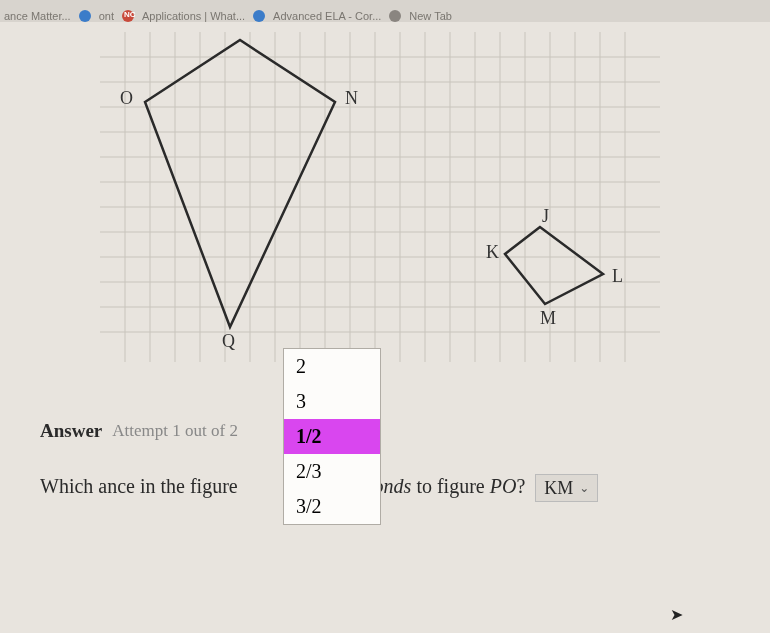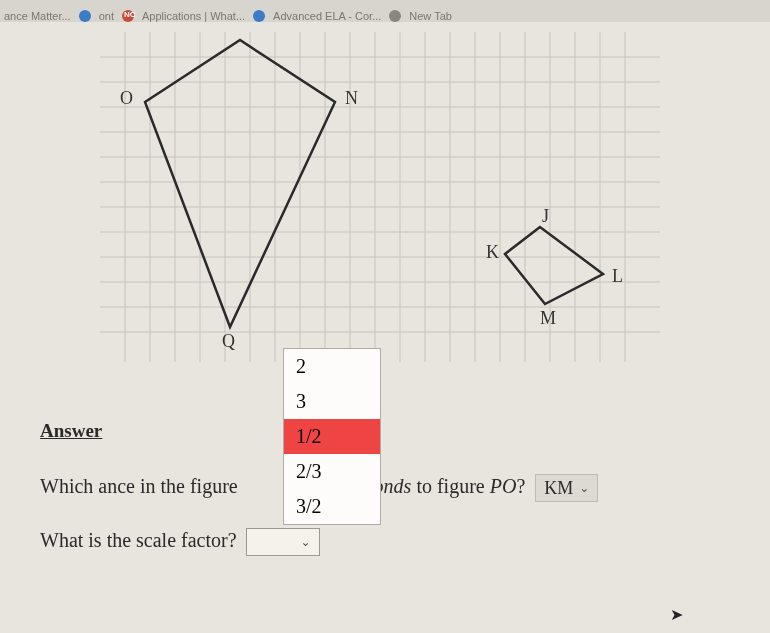--- a/index.html
+++ b/index.html
@@ -56,7 +56,6 @@
     .answer-label {
       font-weight: bold;
       margin-right: 10px;
-      text-decoration: underline;
     }
     .attempt {
       color: #888;

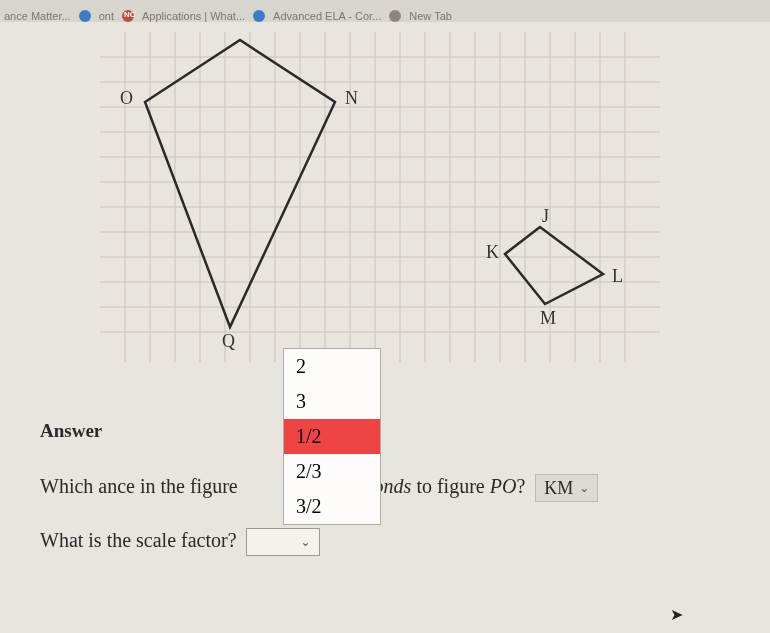--- a/index.html
+++ b/index.html
@@ -218,6 +218,7 @@
 <div class="answer-section">
   <div class="answer-line">
     <span class="answer-label">Answer</span>
+    <span class="attempt">Attempt 1 out of 2</span>
   </div>
 
   <div class="question-line">

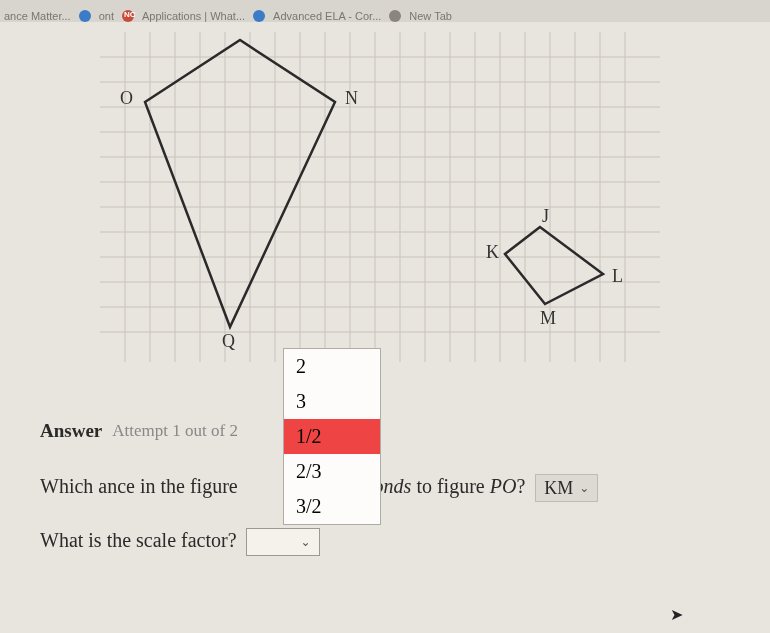--- a/index.html
+++ b/index.html
@@ -100,7 +100,8 @@
       cursor: pointer;
     }
     .dropdown-item.selected {
-      background: #ef4444;
+      background: #d946ef;
+      font-weight: bold;
     }
     .sf-select {
       display: inline-flex;

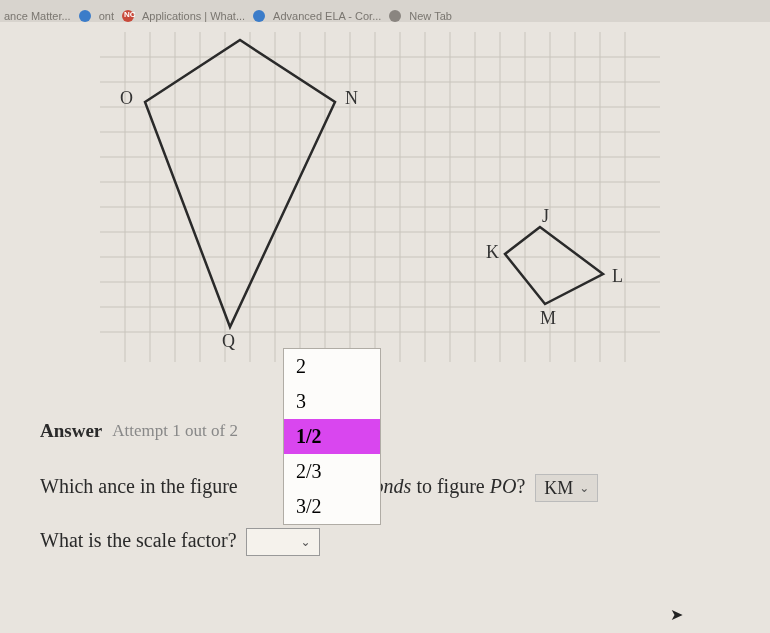--- a/index.html
+++ b/index.html
@@ -230,12 +230,6 @@
     </span>
   </div>
 
-  <div class="question-line">
-    <span>What is the scale factor?</span>
-    <span class="sf-select">
-      <span class="chevron">⌄</span>
-    </span>
-  </div>
 </div>
 
 <span class="cursor-icon">➤</span>

